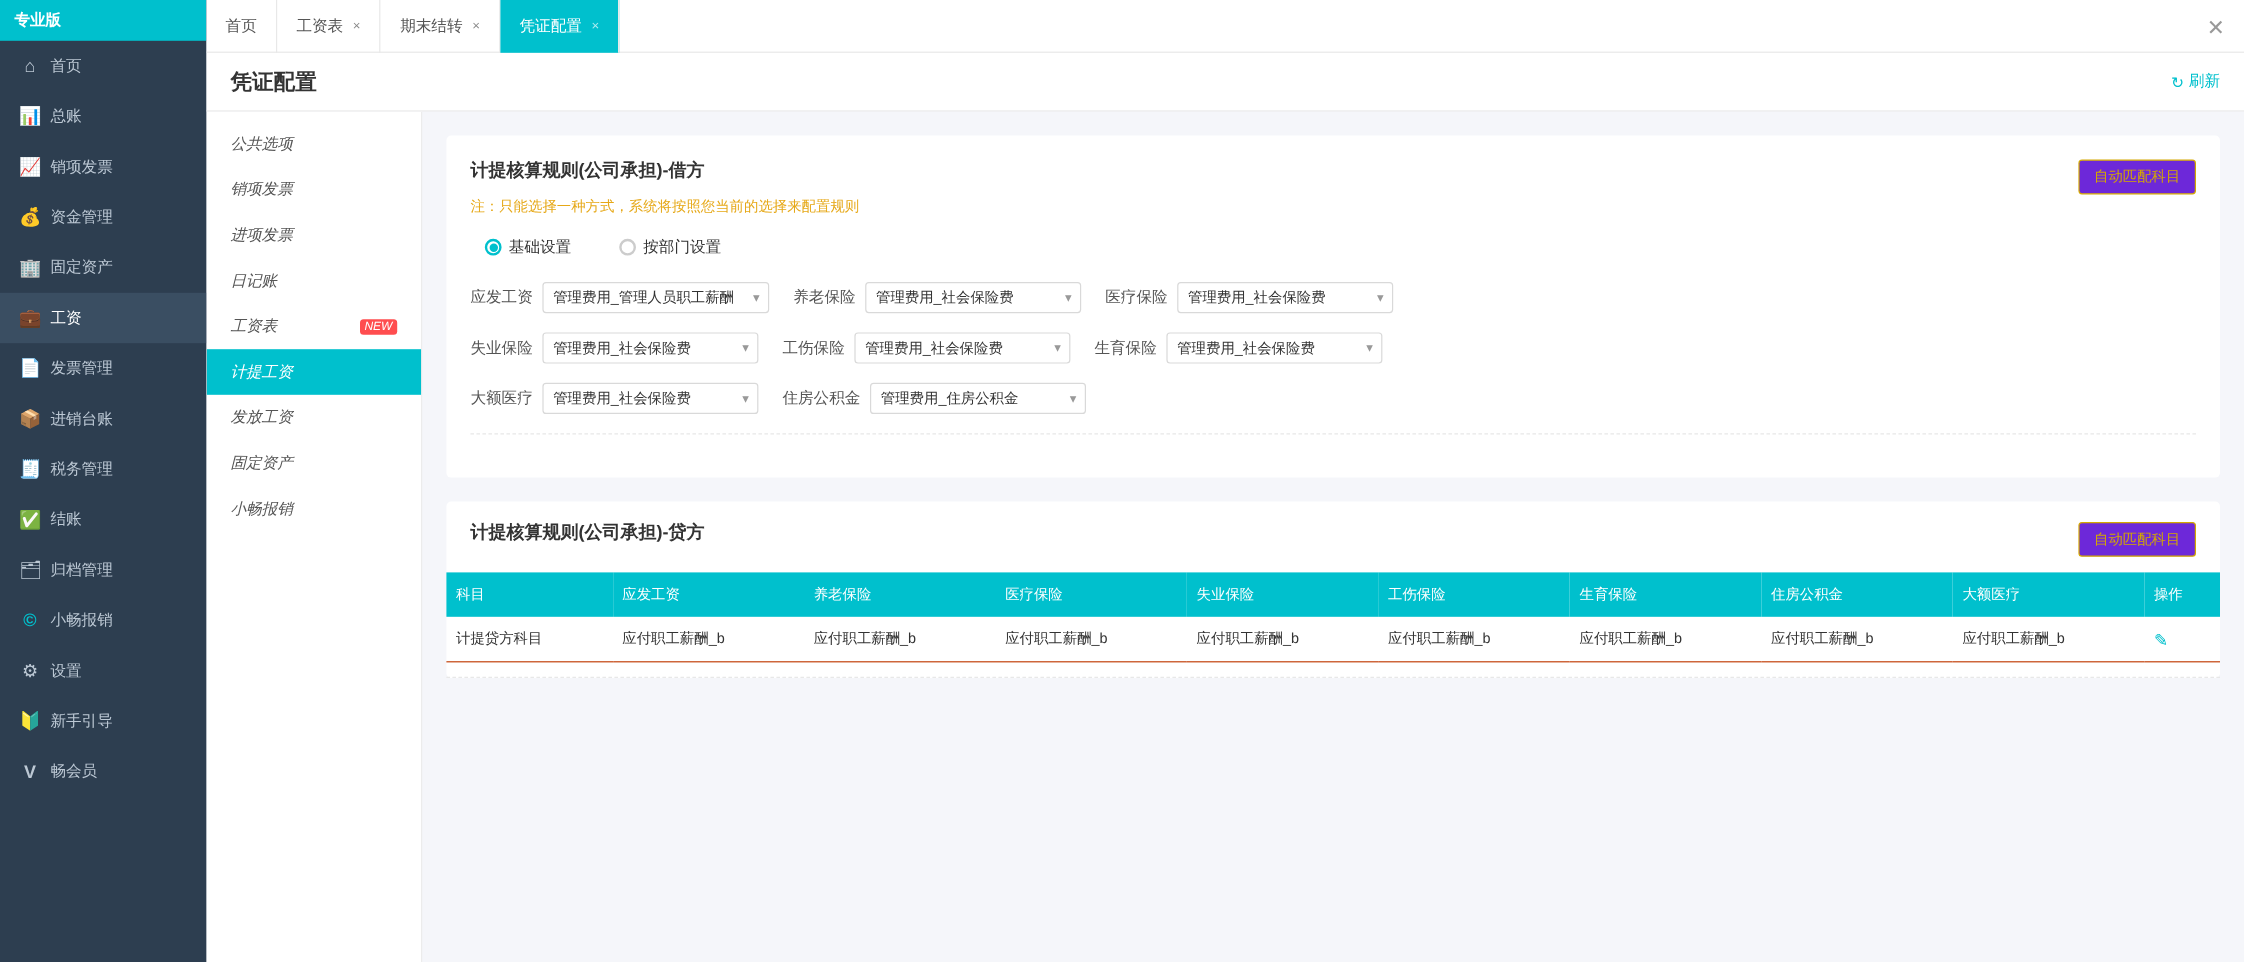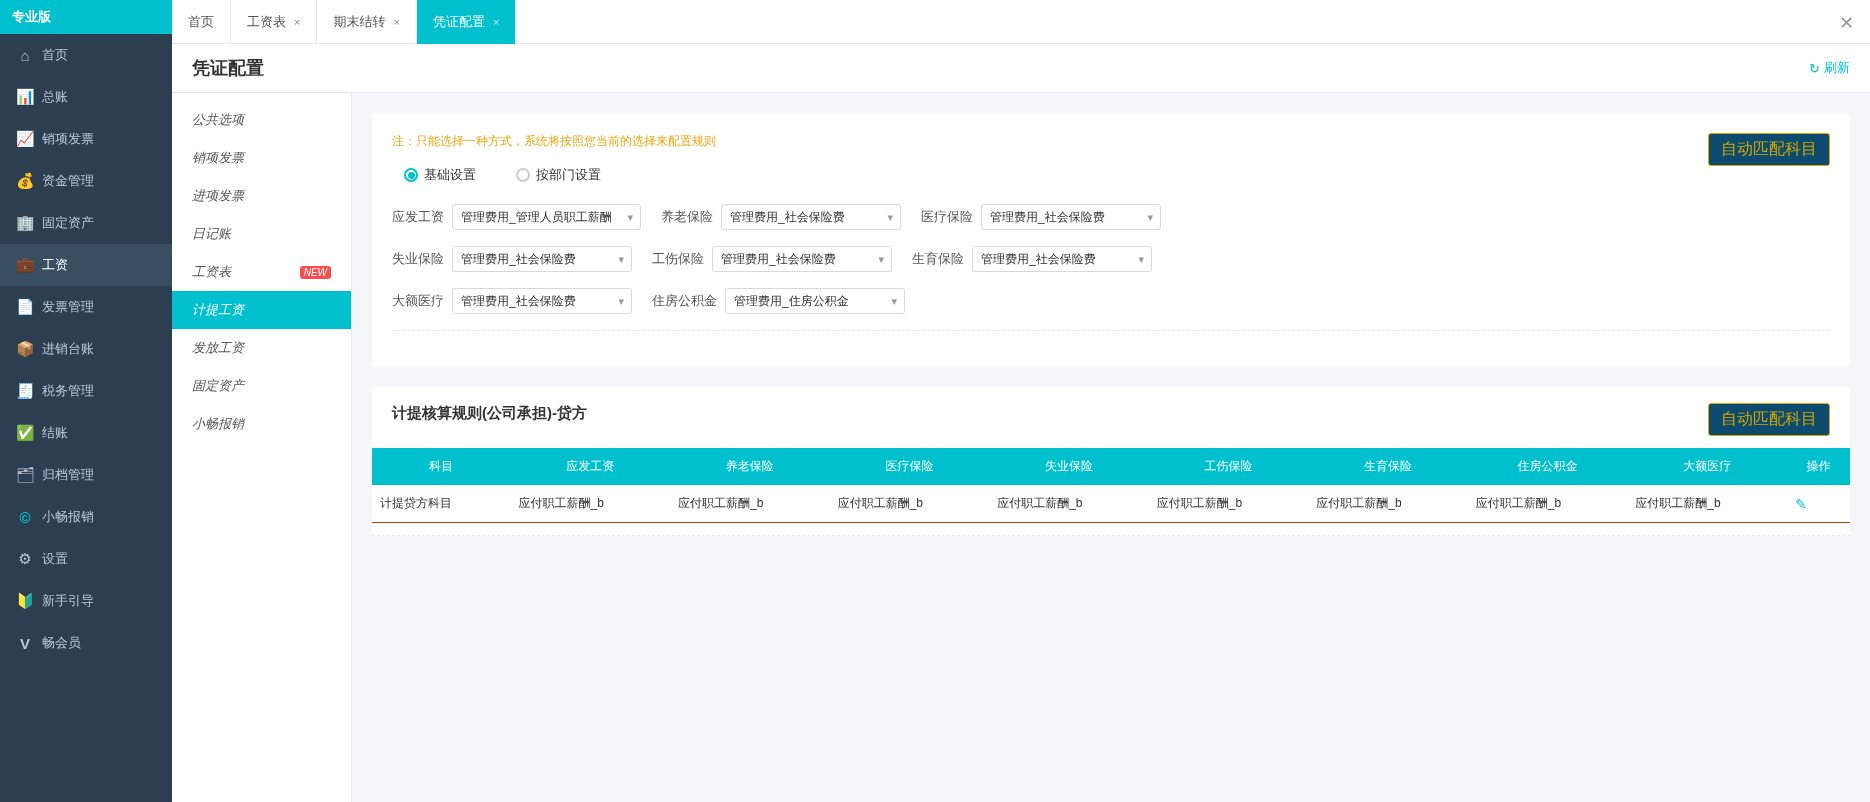--- a/index.html
+++ b/index.html
@@ -434,6 +434,7 @@
       <div class="section">
         <div style="display:flex; justify-content:space-between; align-items:flex-start;">
           <div>
+            <div class="section-title">计提核算规则(公司承担)-借方</div>
             <div class="section-note">注：只能选择一种方式，系统将按照您当前的选择来配置规则</div>
           </div>
           <button class="auto-match-btn" style="margin-top:0;float:none;">自动匹配科目</button>

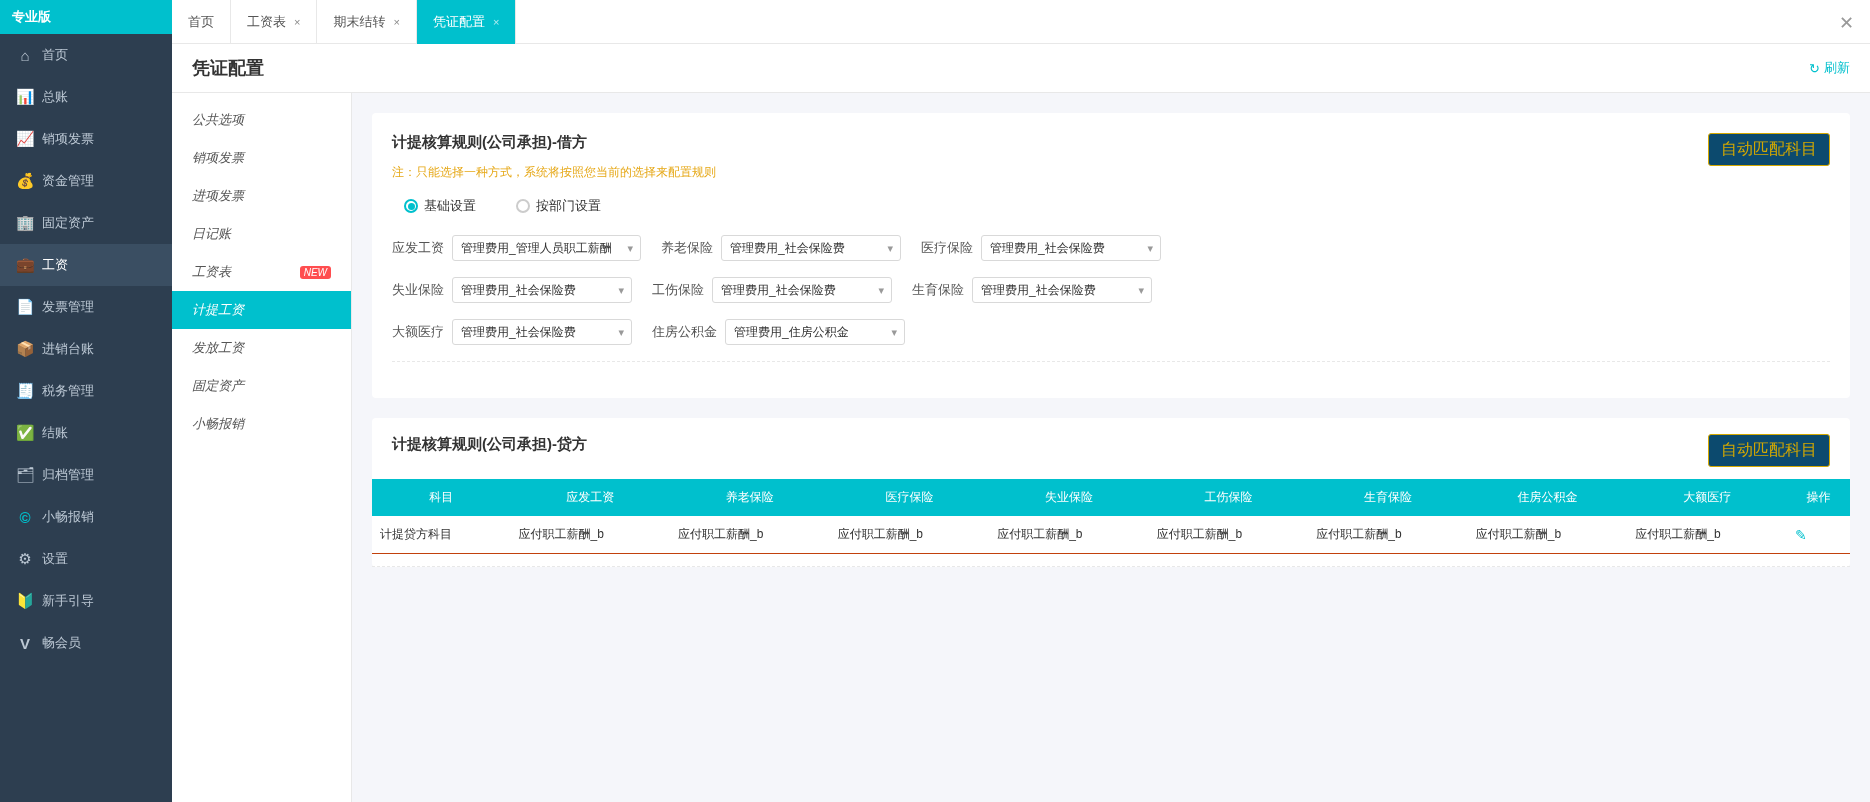--- a/index.html
+++ b/index.html
@@ -161,11 +161,11 @@
     .auto-match-btn {
       border: 1px solid #d4a800;
       color: #d4a800;
-      background: #0c4a6e;
+      background: #6d28d9;
       padding: 5px 12px;
       border-radius: 3px;
       cursor: pointer;
-      font-size: 16px;
+      font-size: 12px;
       float: right;
       margin-top: -35px;
     }

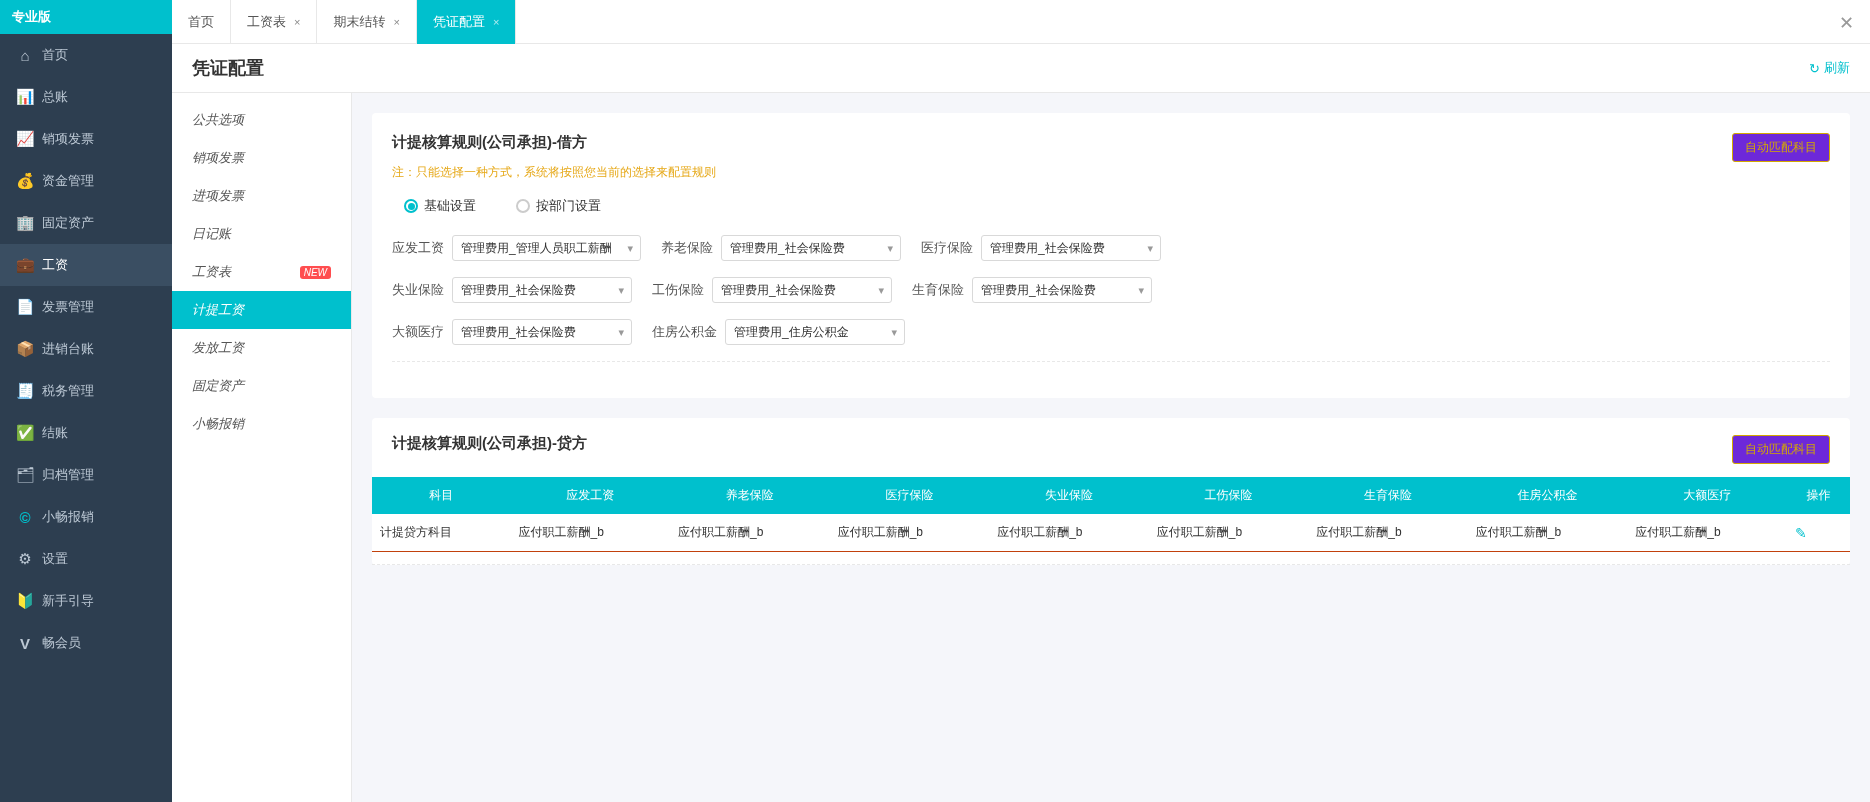--- a/index.html
+++ b/index.html
@@ -276,7 +276,7 @@
       background: #00c0cd;
       color: white;
       padding: 10px 8px;
-      text-align: center;
+      text-align: left;
       font-weight: normal;
     }
     .data-table td {

